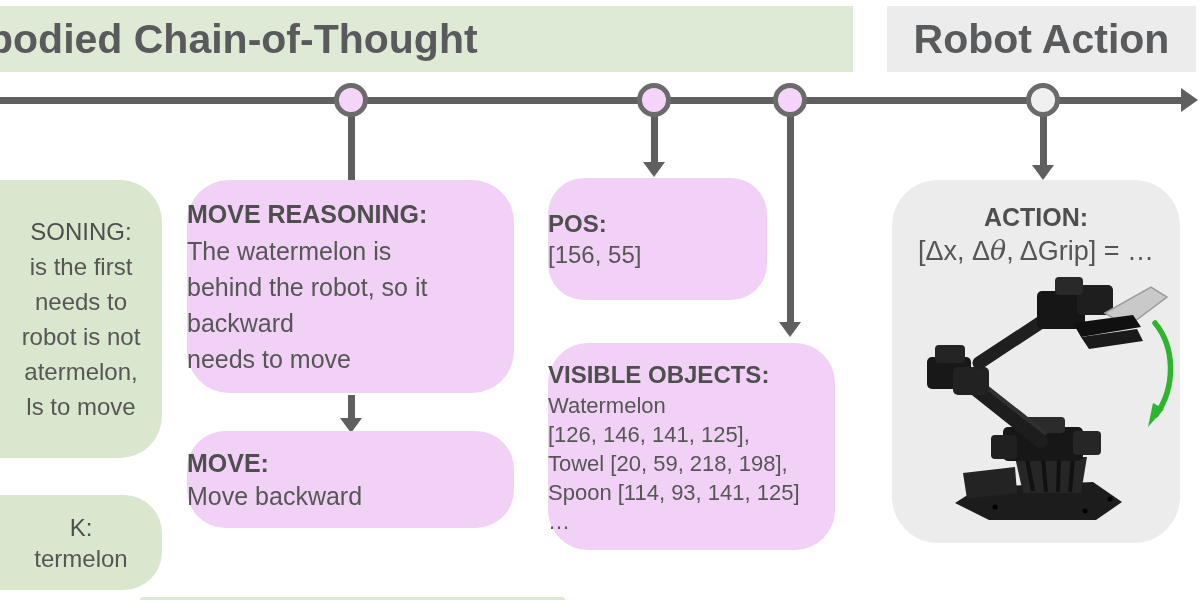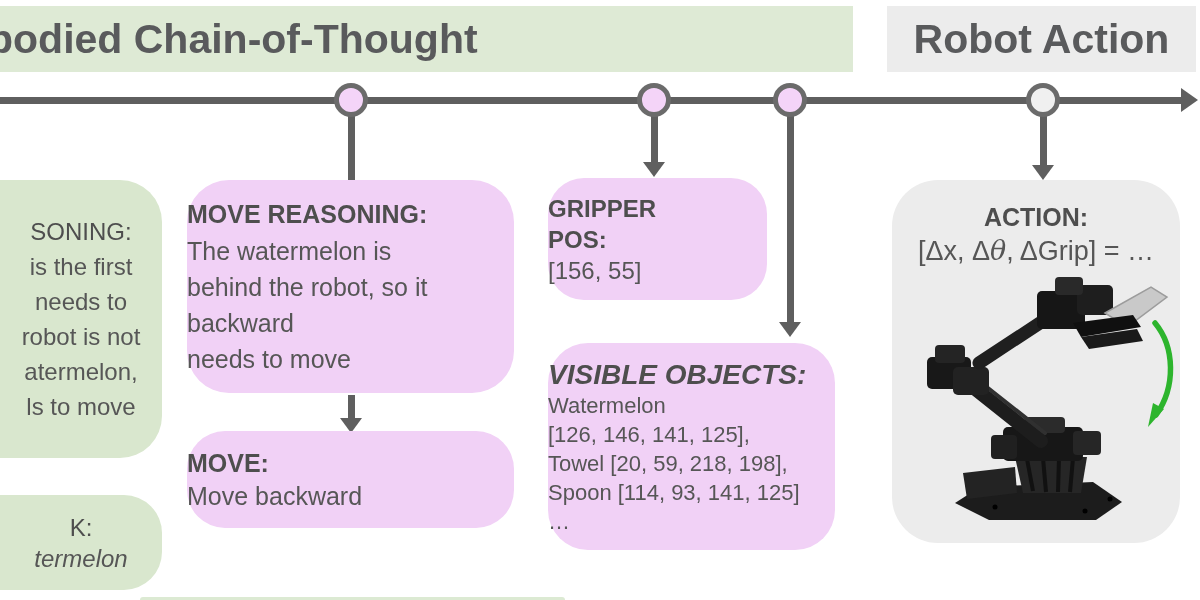--- a/index.html
+++ b/index.html
@@ -128,7 +128,6 @@
 
   <div class="box box-pink" style="left:548px;top:178px;width:219px;height:122px;border-radius:36px;">
     <div class="center-col">
-      <div class="box-header gp-line">GRIPPER</div>
       <div class="box-header gp-line">POS:</div>
       <div class="gp-line">[156, 55]</div>
     </div>

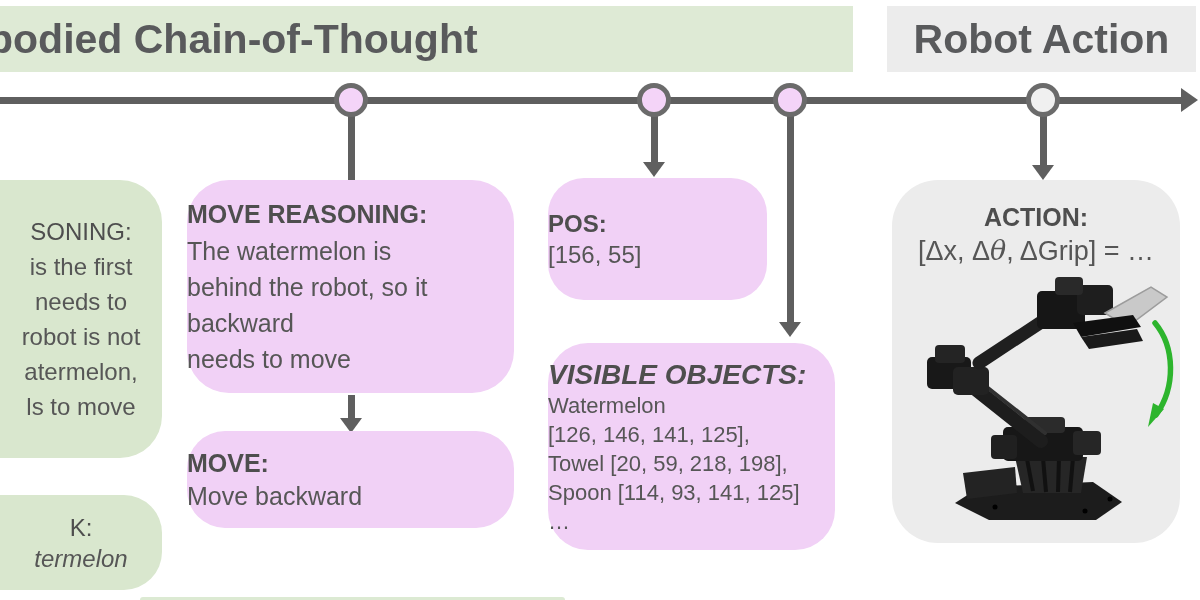--- a/index.html
+++ b/index.html
@@ -45,7 +45,7 @@
   
   .gp-line{font-size:24px;line-height:31px;}
   
-  .vo-header{font-size:28px;line-height:33px;font-style:italic;}
+  .vo-header{font-size:24px;line-height:33px;}
   .vo-line{font-size:22px;line-height:29px;}
   
   .ac-header{font-size:25px;line-height:34px;}

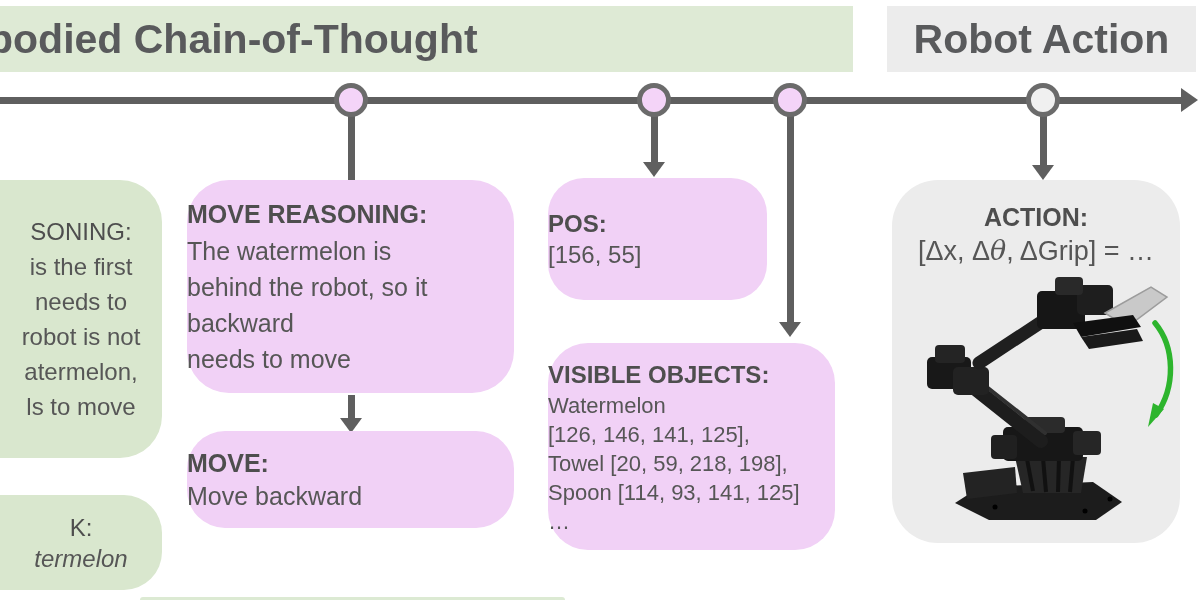--- a/index.html
+++ b/index.html
@@ -105,7 +105,7 @@
   <div class="box box-green" style="left:-150px;top:495px;width:312px;height:95px;border-radius:38px;">
     <div class="clip-content">
       <div class="frag-header" style="line-height:31px;">K:</div>
-      <div class="frag-line" style="line-height:31px;font-style:italic;">termelon</div>
+      <div class="frag-line" style="line-height:31px;">termelon</div>
     </div>
   </div>
 

